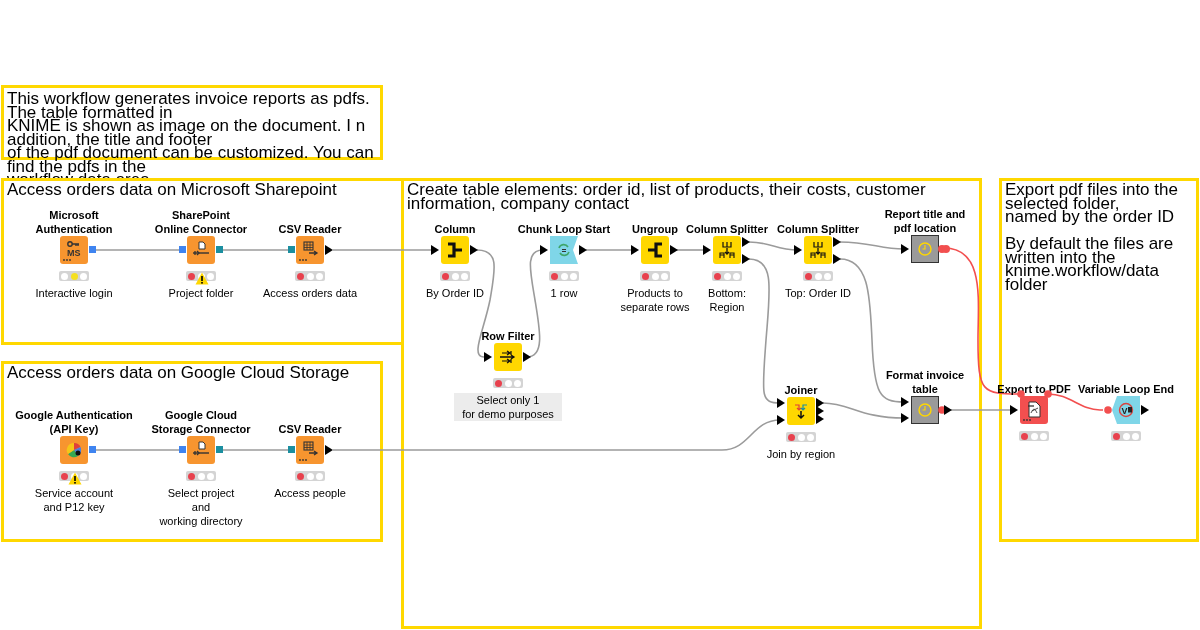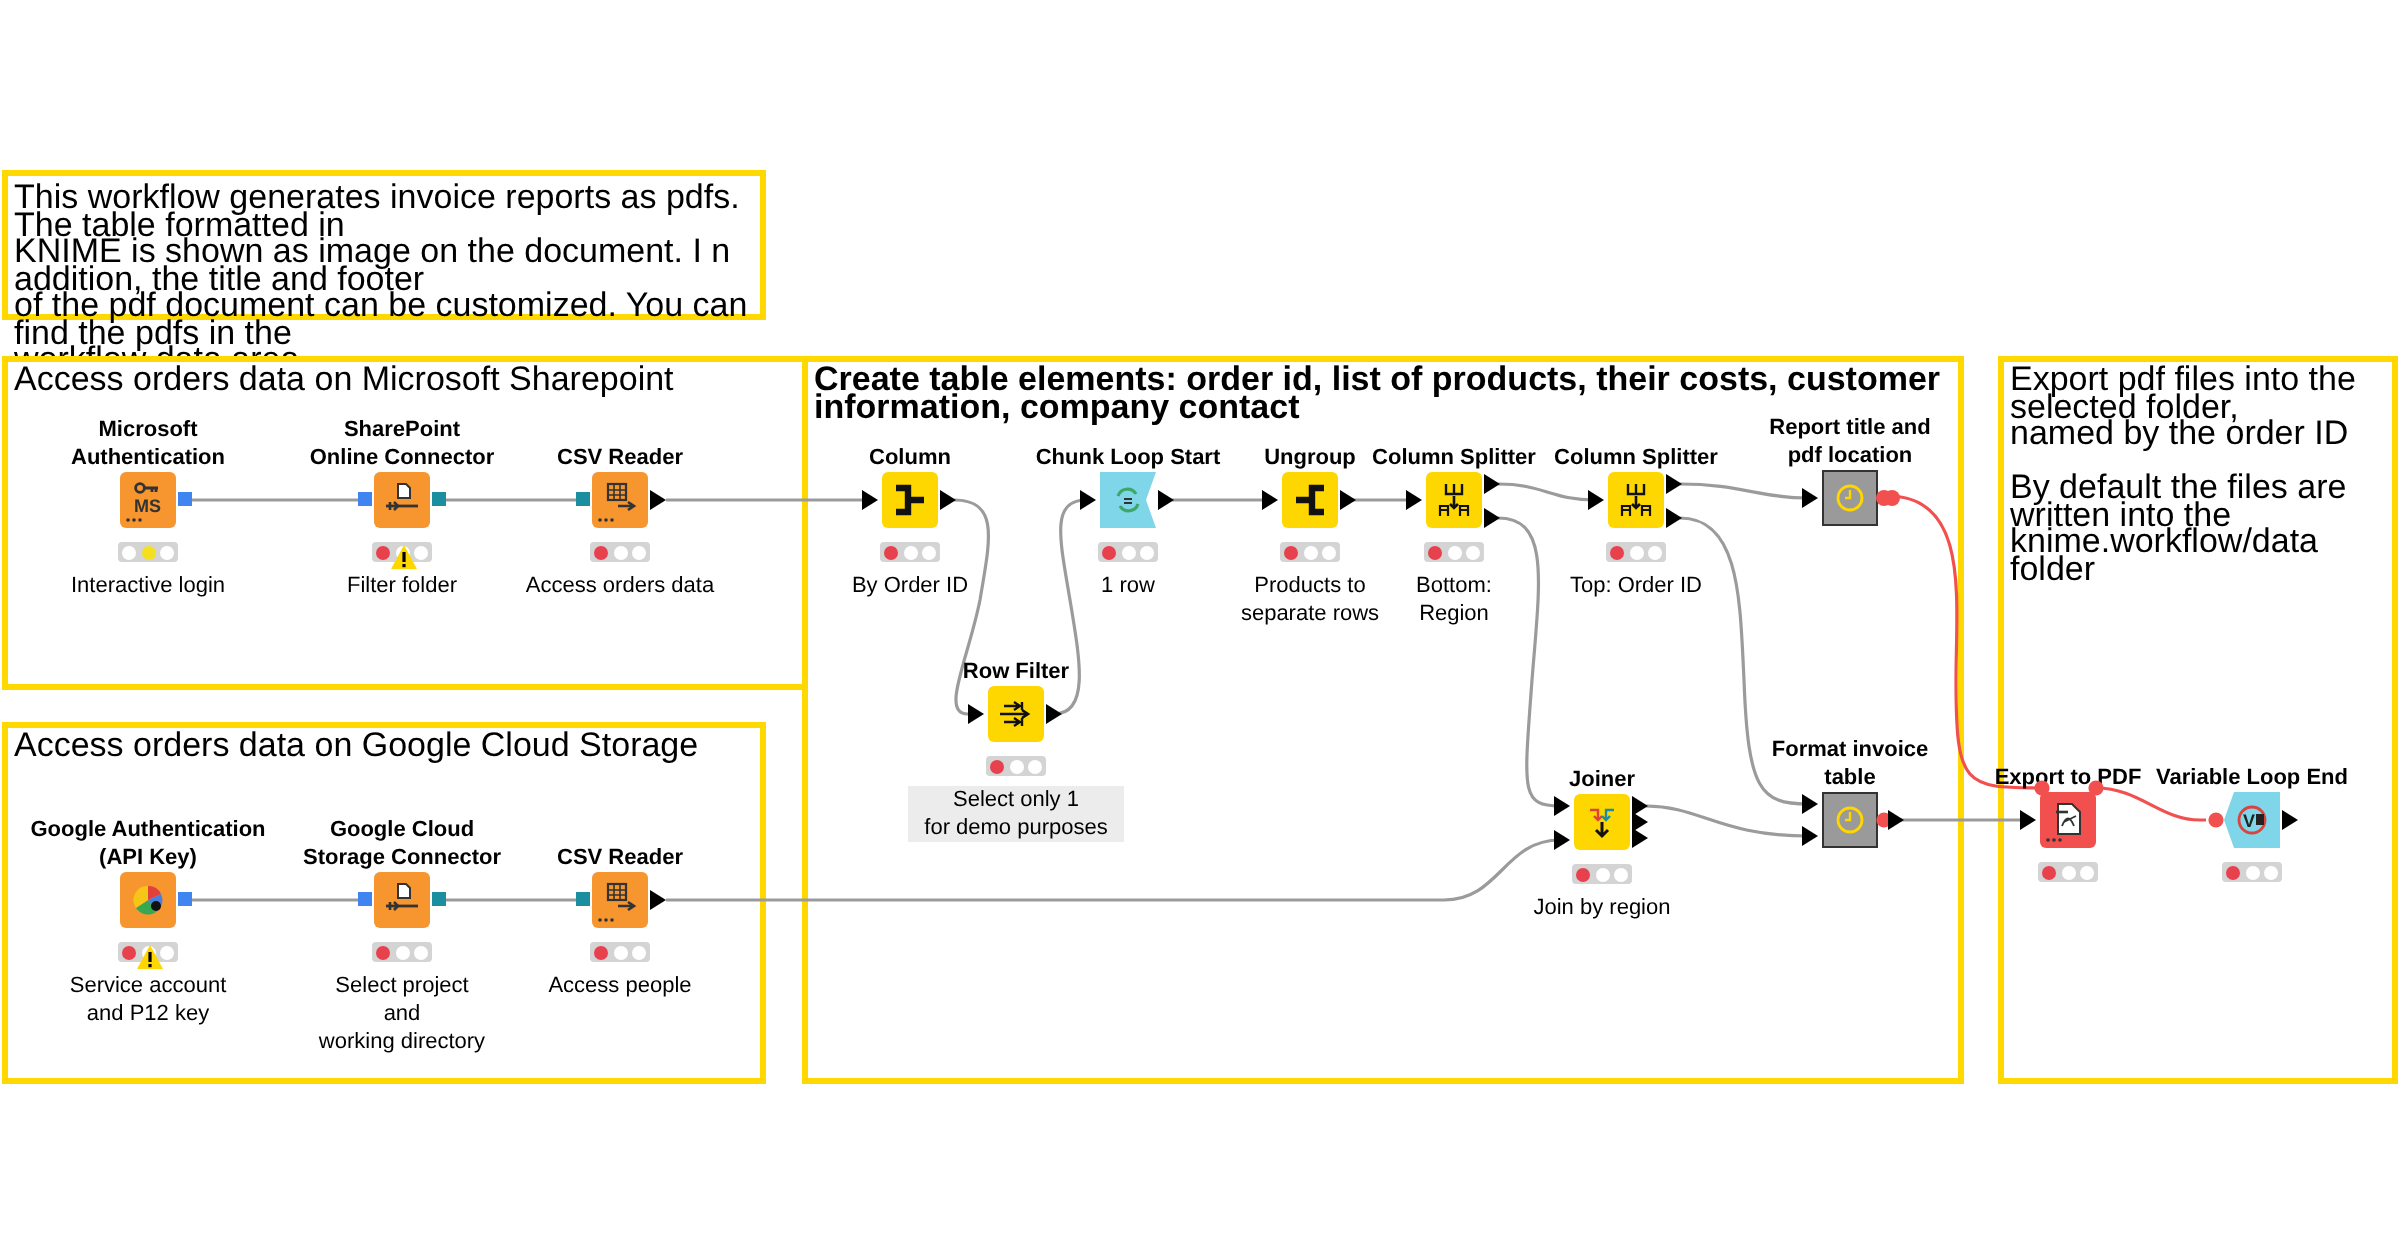--- a/index.html
+++ b/index.html
@@ -35,7 +35,7 @@
 <div class="annot" style="left:1px;top:361px;width:382px;height:181px;">
   <div class="annot-text">Access orders data on Google Cloud Storage</div>
 </div>
-<div class="annot" style="left:401px;top:178px;width:581px;height:364px;font-weight:bold;">
+<div class="annot" style="left:401px;top:178px;width:581px;height:451px;">
   <div class="annot-text">Create table elements: order id, list of products, their costs, customer information, company contact</div>
 </div>
 <div class="annot" style="left:999px;top:178px;width:200px;height:364px;">

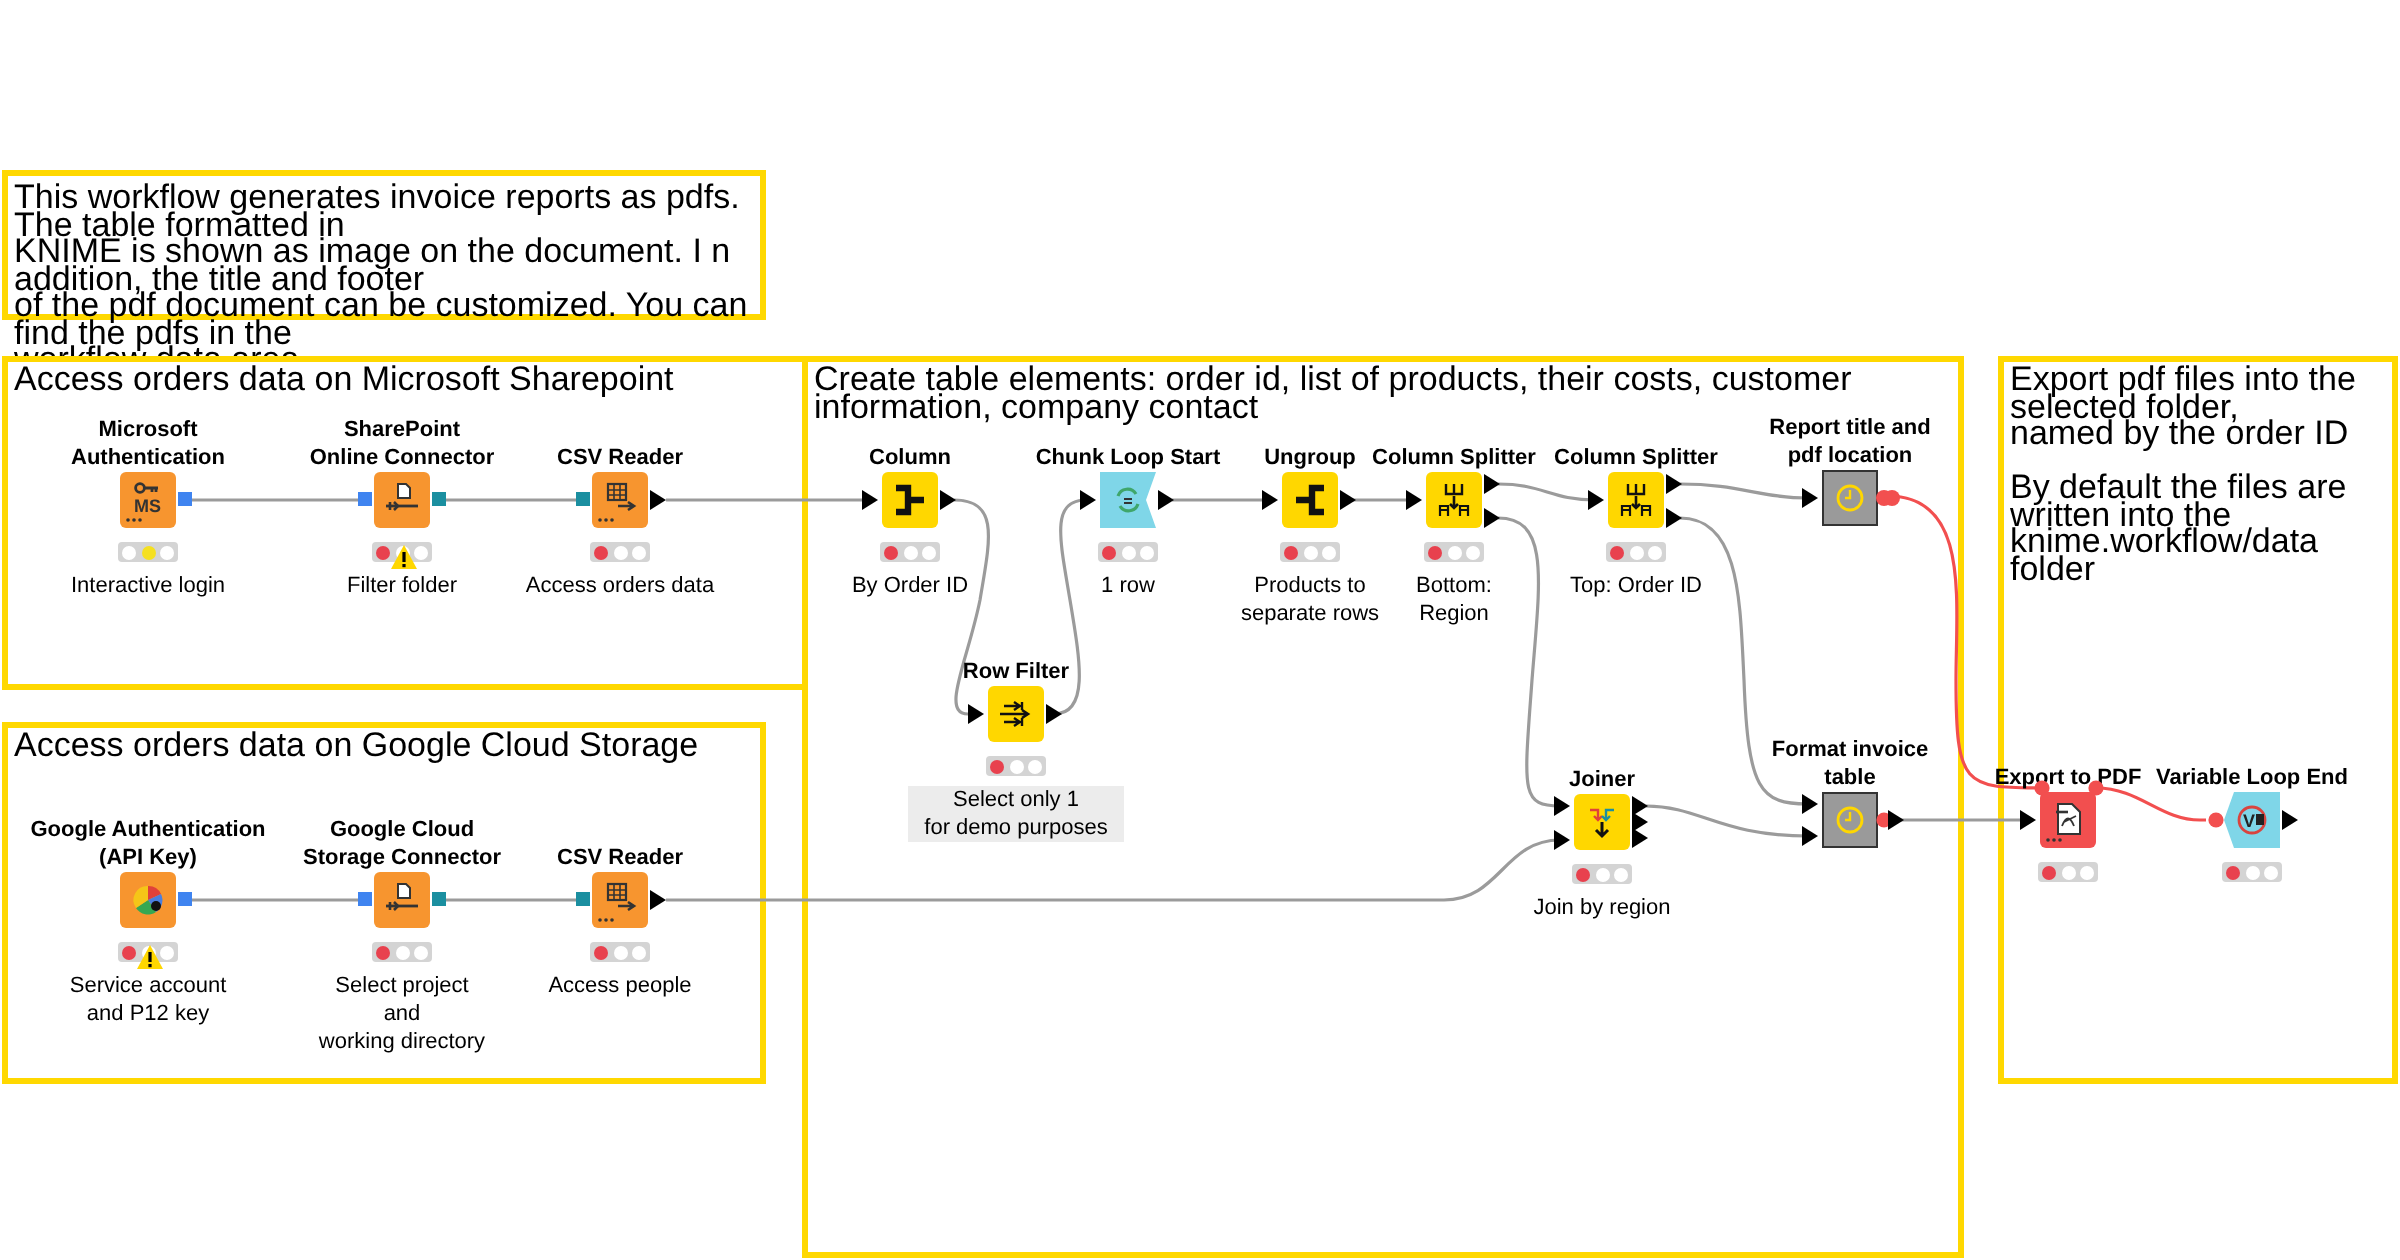--- a/index.html
+++ b/index.html
@@ -119,7 +119,7 @@
       <rect x="6.2" y="4" width="1.6" height="5" fill="#000"></rect>
       <rect x="6.2" y="10" width="1.6" height="1.6" fill="#000"></rect>
     </svg>
-  <div class="node-desc">Filter folder</div>
+  <div class="node-desc">Project folder</div>
 </div>
 
 <div class="node" style="left:310px;top:250px;">

